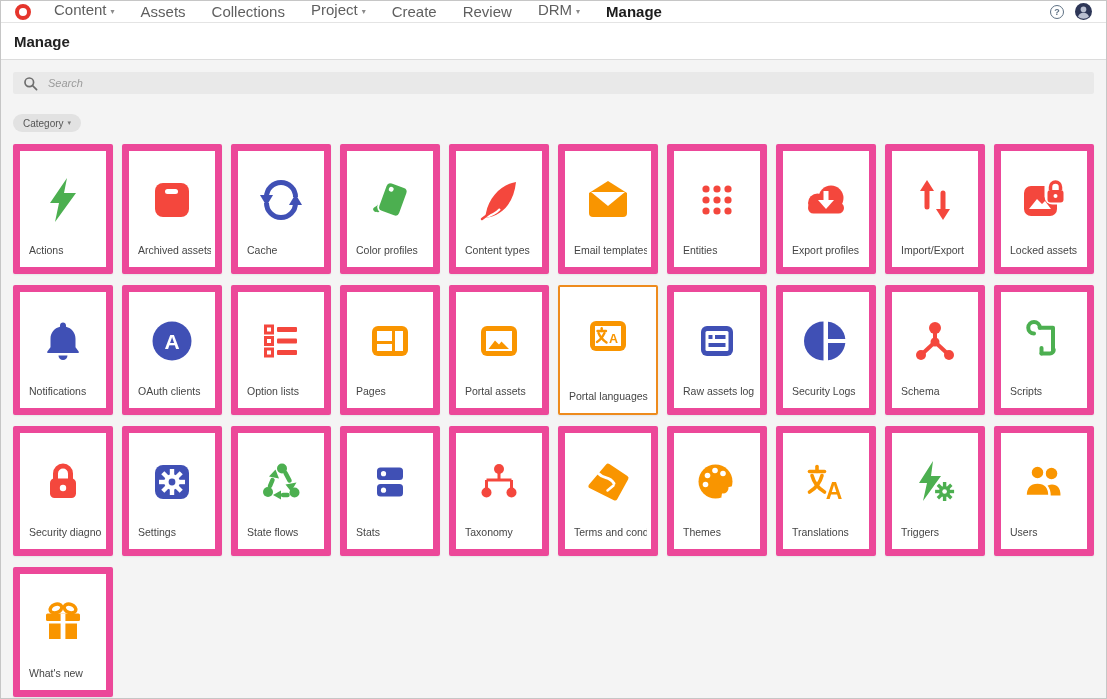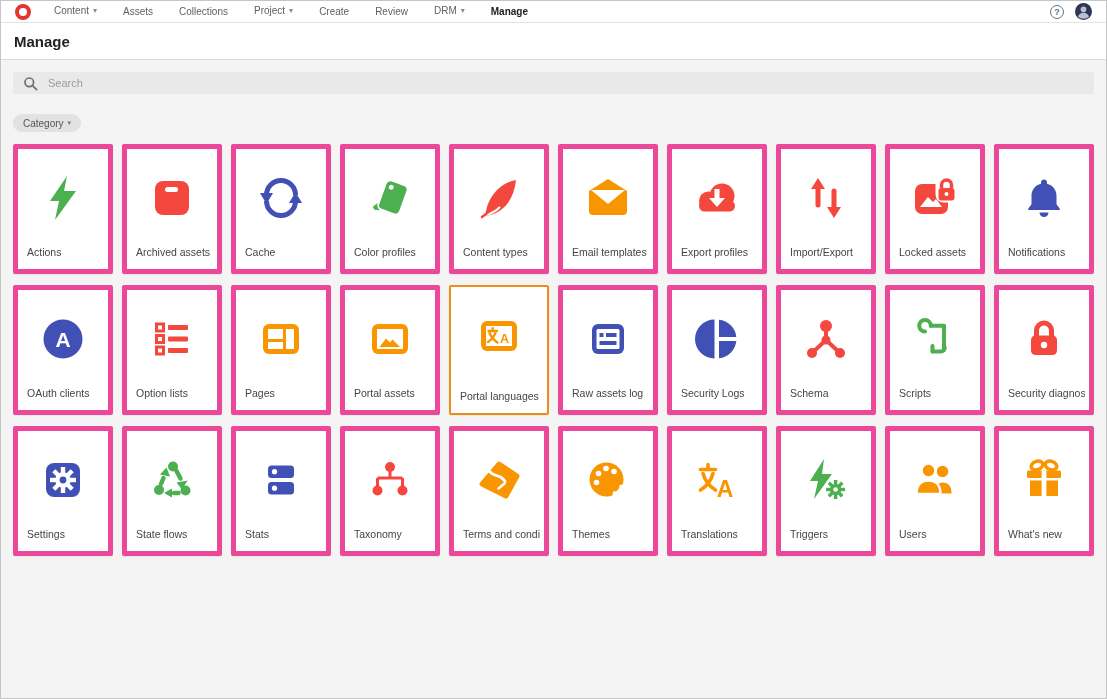--- a/index.html
+++ b/index.html
@@ -10,7 +10,7 @@
   
   .topbar { height:22px; background:#fff; border-bottom:1px solid #e4e4e4; display:flex; align-items:center; padding:0 10px; }
   .logo { width:16px; height:16px; border:4.5px solid #e5352c; border-radius:50%; margin:0 10px 0 4px; flex:none; }
-  .nav-item { font-size:10px; color:#5f5f5f; padding:0 13px; cursor:pointer; white-space:nowrap; line-height:22px; }
+  .nav-item { font-size:15px; color:#5f5f5f; padding:0 13px; cursor:pointer; white-space:nowrap; line-height:22px; }
   .nav-item.active { color:#1b1b1b; font-weight:bold; }
   .has-menu::after { content:"\25BE"; font-size:8px; color:#8a8a8a; margin-left:4px; position:relative; top:-1px; }
   .topbar-right { margin-left:auto; display:flex; align-items:center; gap:11px; padding-right:4px; }

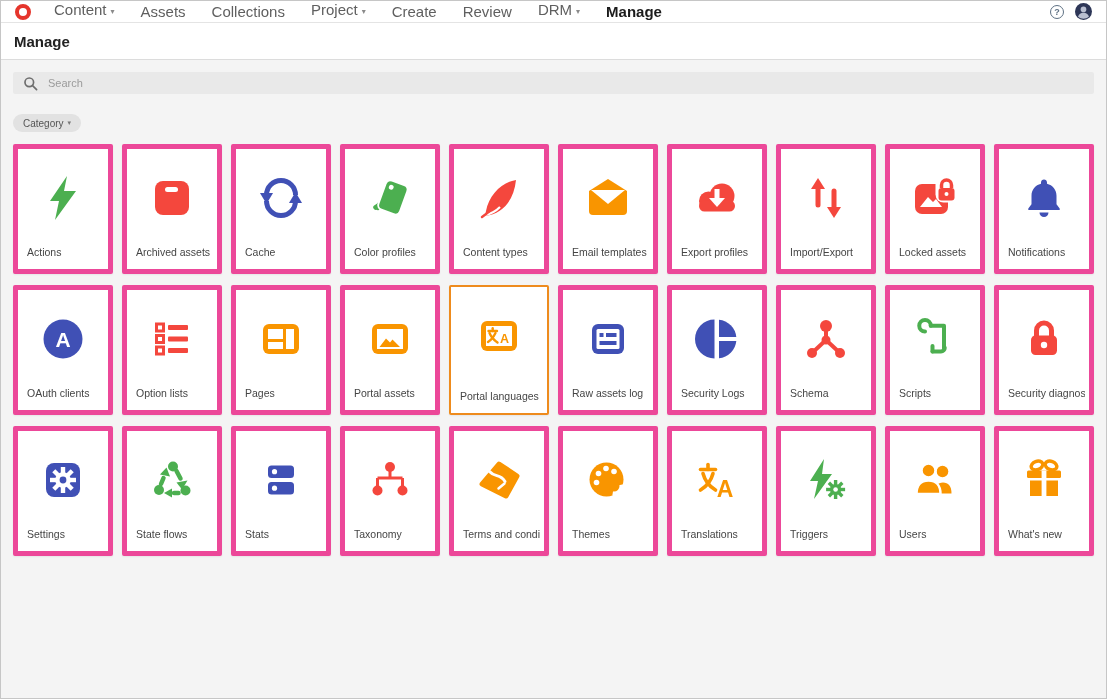--- a/index.html
+++ b/index.html
@@ -26,7 +26,7 @@
   .content { padding:12px; }
   .searchbar { height:22px; background:#e9e9e9; border-radius:2px; display:flex; align-items:center; padding:0 10px; gap:8px; }
   .searchbar svg { flex:none; }
-  .searchbar input { border:none; background:transparent; outline:none; font-size:11px; color:#333; width:100%; font-family:inherit; }
+  .searchbar input { border:none; background:transparent; outline:none; font-size:11px; color:#333; width:100%; font-family:inherit;font-style:italic; }
   .searchbar input::placeholder { color:#9b9b9b; }
   .chip { display:inline-flex; align-items:center; height:18px; background:#e2e2e2; border-radius:9px; padding:0 10px; font-size:10px; color:#555; margin-top:20px; cursor:pointer; }
   .chip::after { content:"\25BE"; font-size:7px; color:#777; margin-left:4px; }

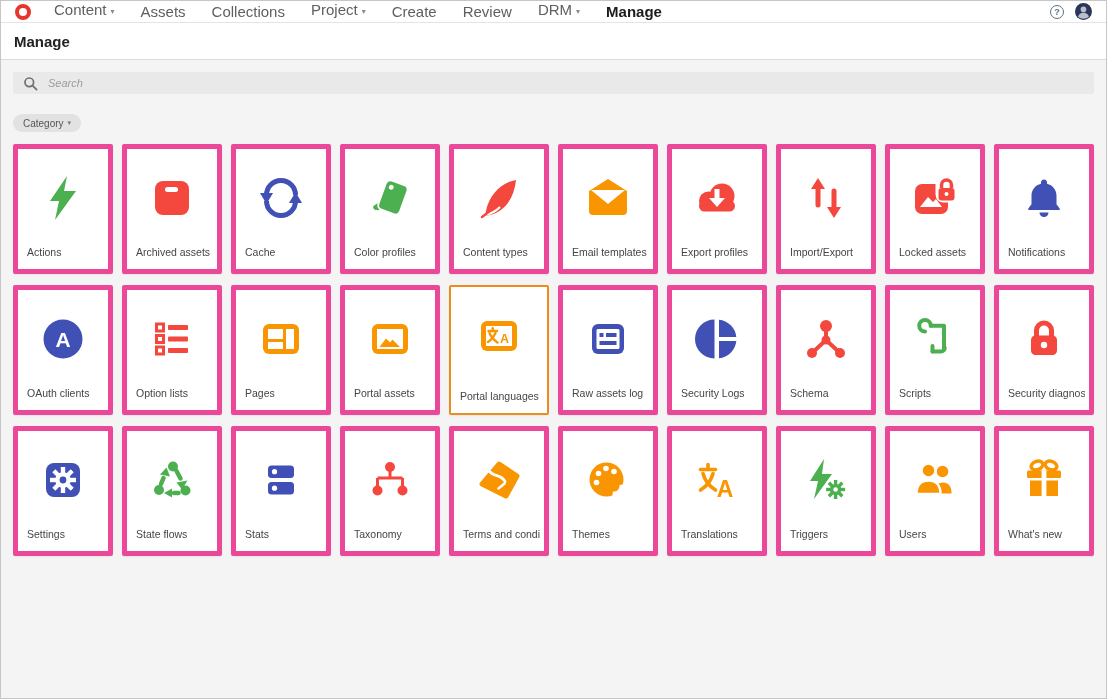--- a/index.html
+++ b/index.html
@@ -33,7 +33,7 @@
 
   
   .grid { margin-top:12px; display:grid; grid-template-columns:repeat(10,1fr); grid-auto-rows:130px; gap:11px 9px; }
-  .tile { background:#fff; border:5px solid #ec4899; border-radius:2px; position:relative; box-shadow:0 1px 2px rgba(0,0,0,.06); cursor:pointer; }
+  .tile { background:#fff; border:7px solid #ec4899; border-radius:2px; position:relative; box-shadow:0 1px 2px rgba(0,0,0,.06); cursor:pointer; }
   .tile.highlighted { border:2px solid #ee8b1d; }
   .tile-icon { position:absolute; top:25px; left:50%; transform:translateX(-50%); width:48px; height:48px; }
   .tile-icon svg { width:48px; height:48px; display:block; }

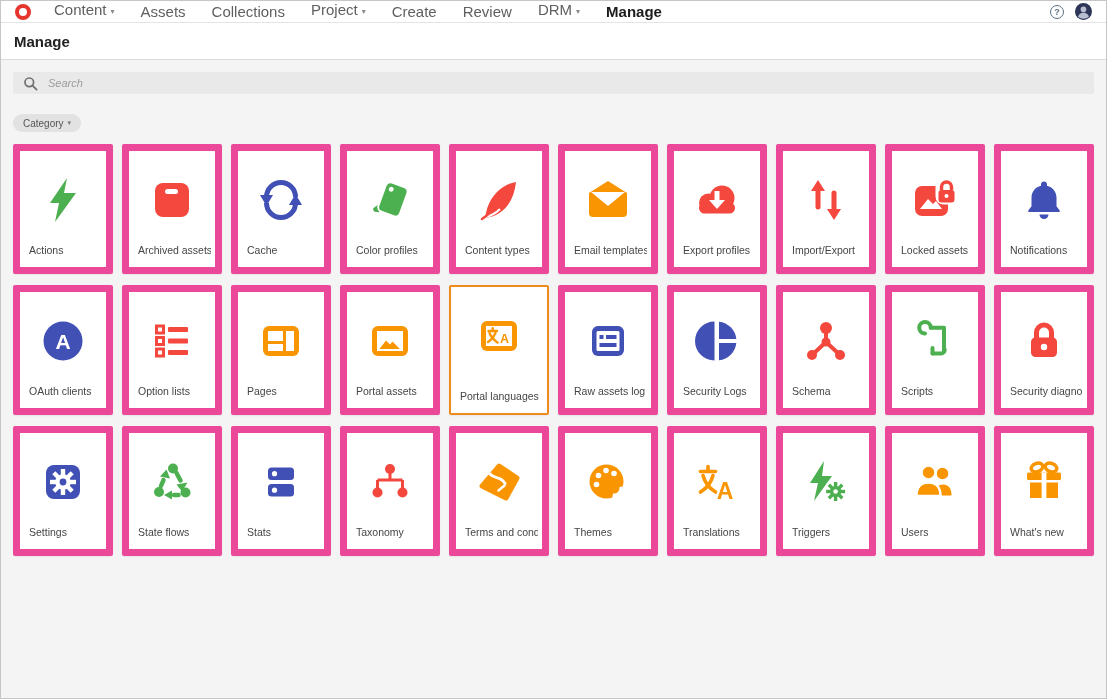--- a/index.html
+++ b/index.html
@@ -158,6 +158,24 @@
         <div class="tile-label">Email templates</div>
       </div>
 
+      <div class="tile">
+        <div class="tile-icon">
+            <svg viewBox="0 0 48 48">
+              <g fill="#f4473d">
+                <circle cx="13" cy="13" r="3.6"></circle>
+                <circle cx="24" cy="13" r="3.6"></circle>
+                <circle cx="35" cy="13" r="3.6"></circle>
+                <circle cx="13" cy="24" r="3.6"></circle>
+                <circle cx="24" cy="24" r="3.6"></circle>
+                <circle cx="35" cy="24" r="3.6"></circle>
+                <circle cx="13" cy="35" r="3.6"></circle>
+                <circle cx="24" cy="35" r="3.6"></circle>
+                <circle cx="35" cy="35" r="3.6"></circle>
+              </g>
+            </svg>
+          </div>
+        <div class="tile-label">Entities</div>
+      </div>
 
       <div class="tile">
         <div class="tile-icon">

